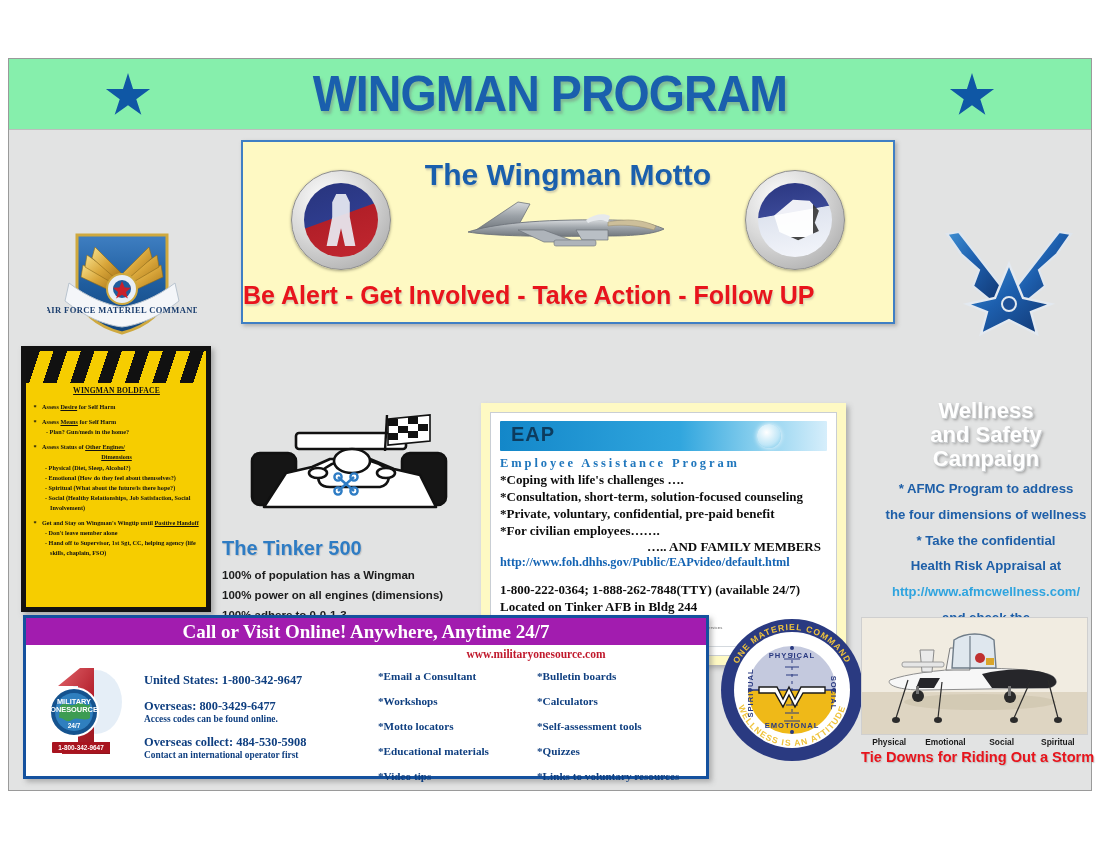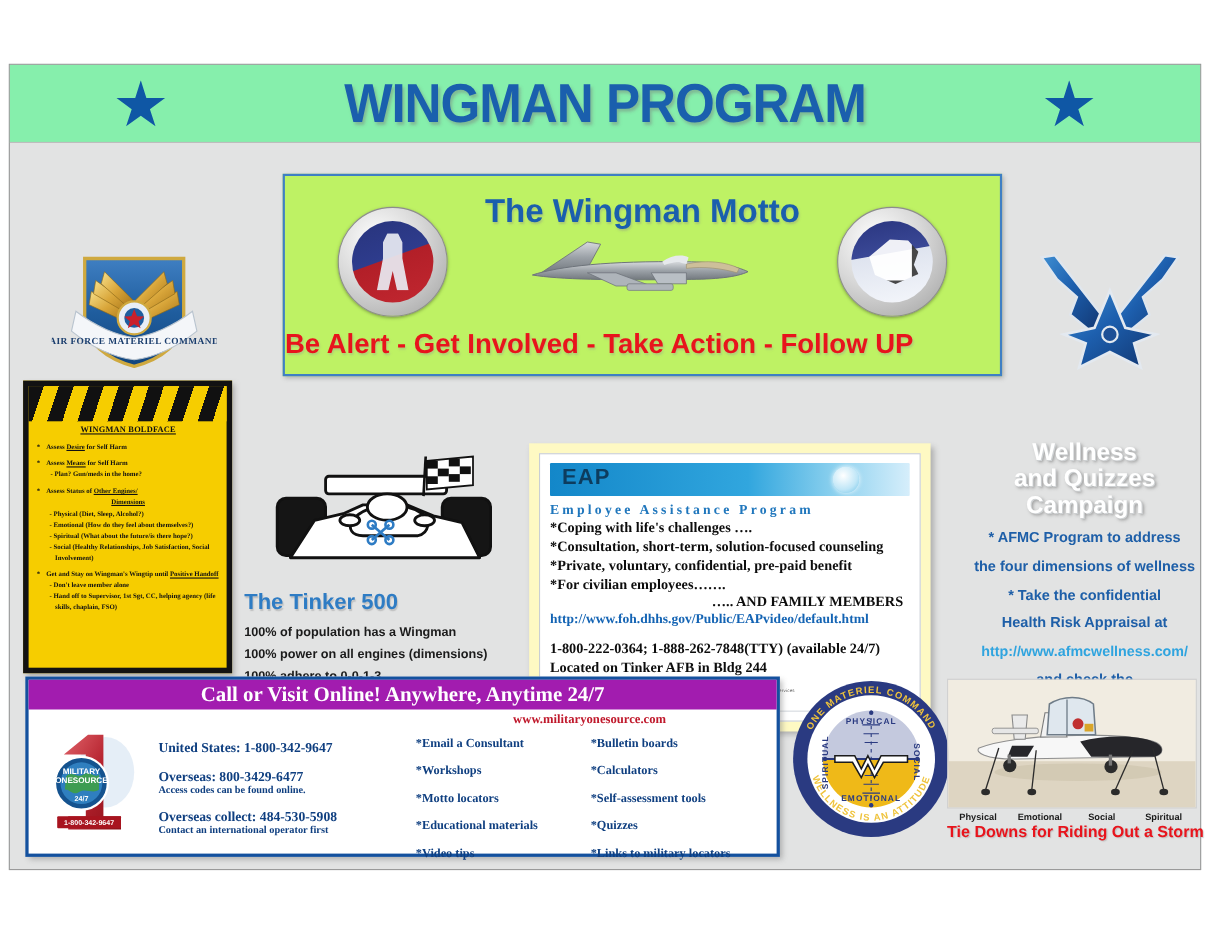--- a/index.html
+++ b/index.html
@@ -40,10 +40,9 @@
 
   
   .motto{
-    position:absolute; left:232px; top:99px; width:650px; height:180px;
-    background:#bef264; border:2px solid #3f7fc4;
+    position:absolute; left:232px; top:81px; width:650px; height:180px;
+    background:#fef9c3; border:2px solid #3f7fc4;
     box-shadow:2px 2px 4px rgba(110,110,110,.45);
-    margin-left:16px;
   }
   .motto-title{
     position:absolute; top:16px; left:0; width:100%; text-align:center;

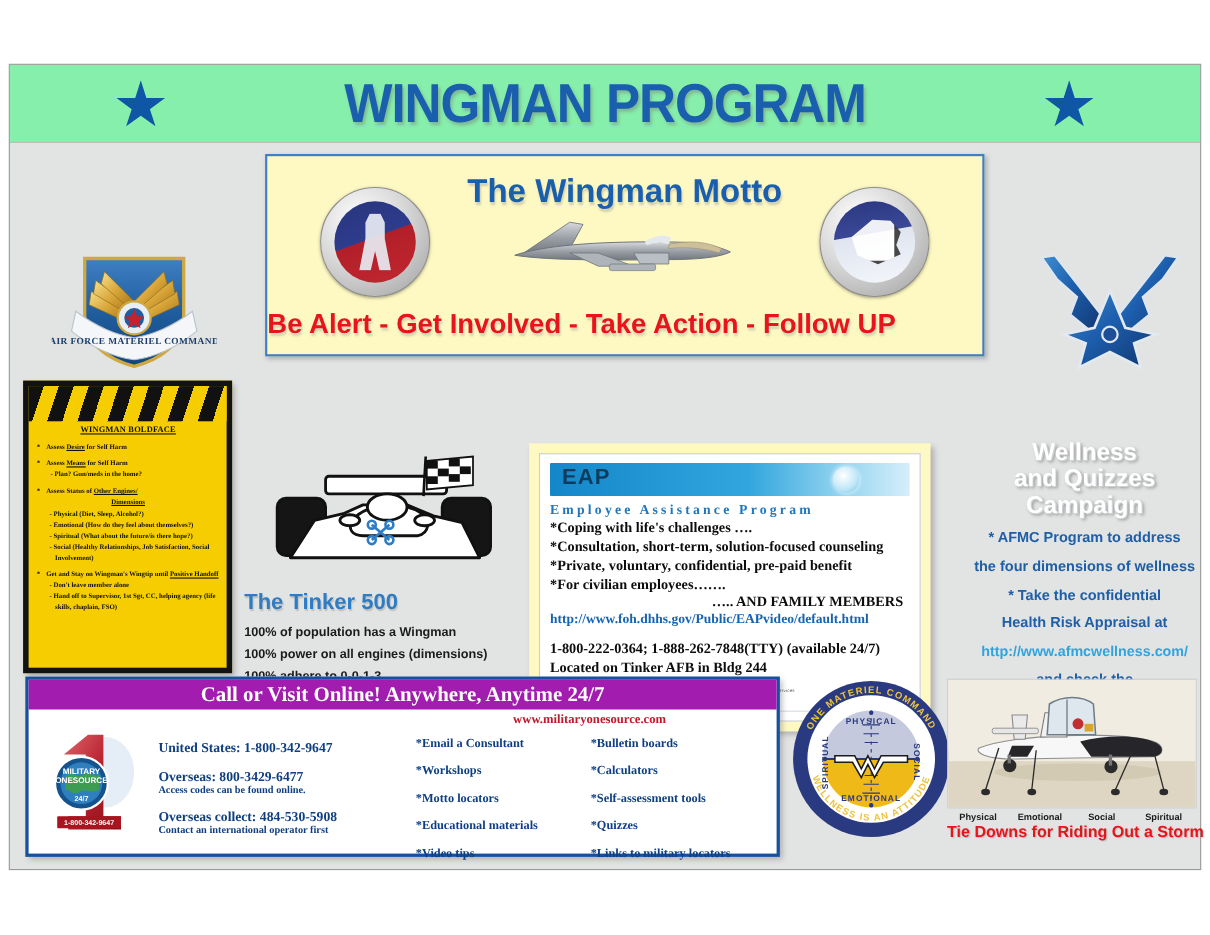--- a/index.html
+++ b/index.html
@@ -406,7 +406,7 @@
   <div class="well">
     <h3>
       <span>Wellness</span><br>
-      <span>and Quizzes</span><br>
+      <span>and Safety</span><br>
       <span>Campaign</span>
     </h3>
     <p>

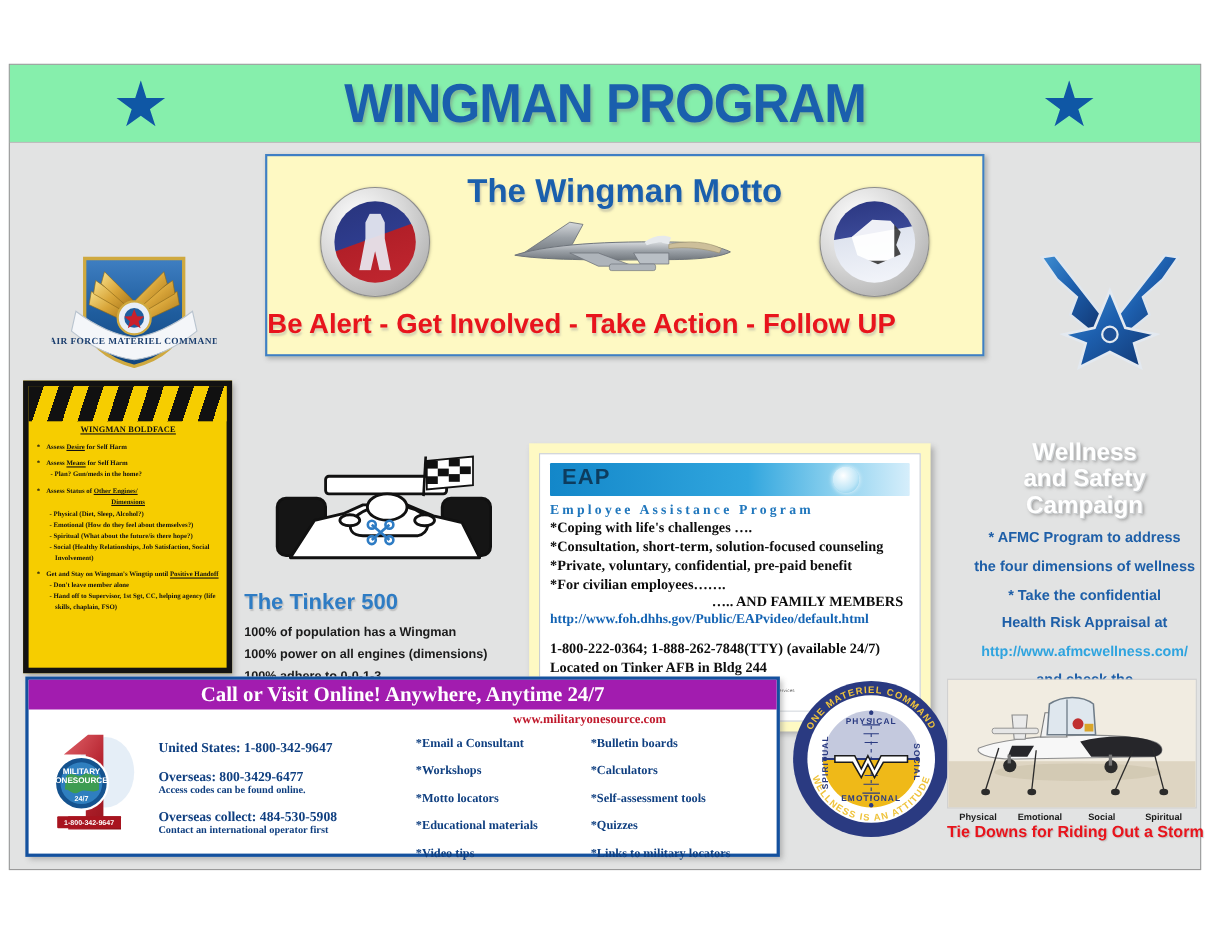--- a/index.html
+++ b/index.html
@@ -465,7 +465,7 @@
         <li>*Calculators</li>
         <li>*Self-assessment tools</li>
         <li>*Quizzes</li>
-        <li>*Links to military locators</li>
+        <li>*Links to voluntary resources</li>
       </ul>
     </div>
   </div>

